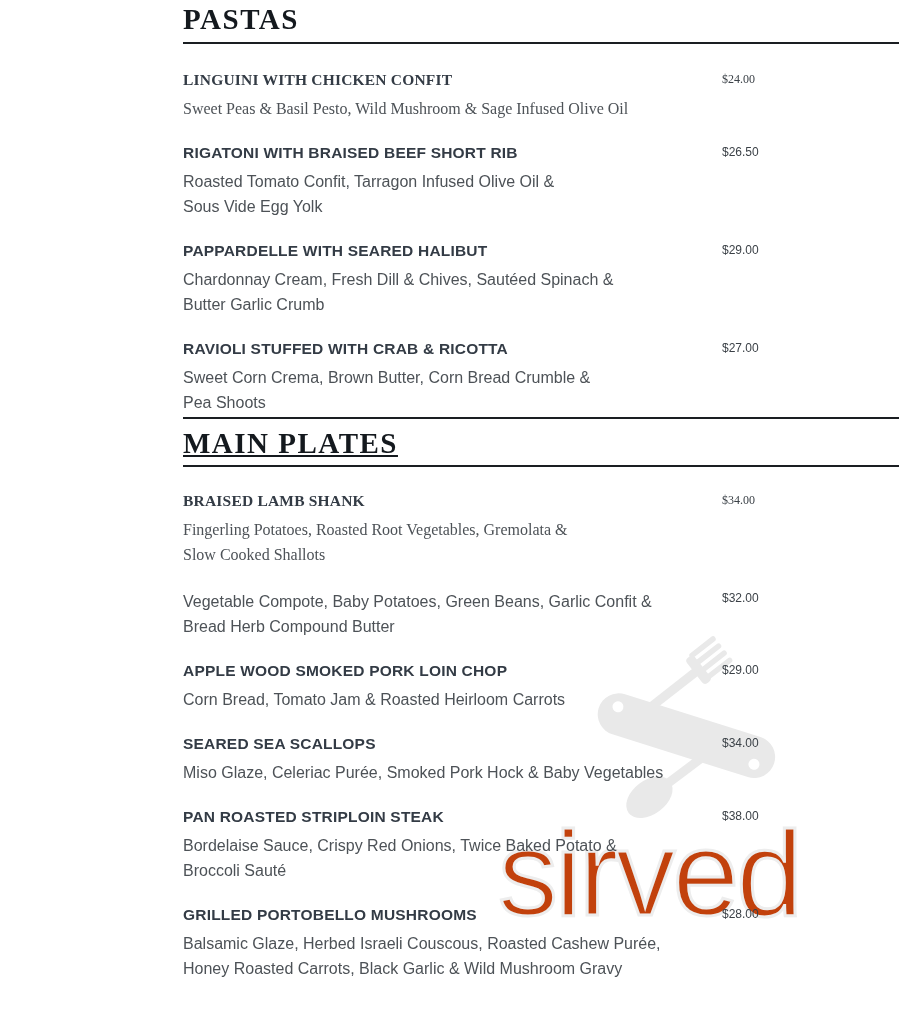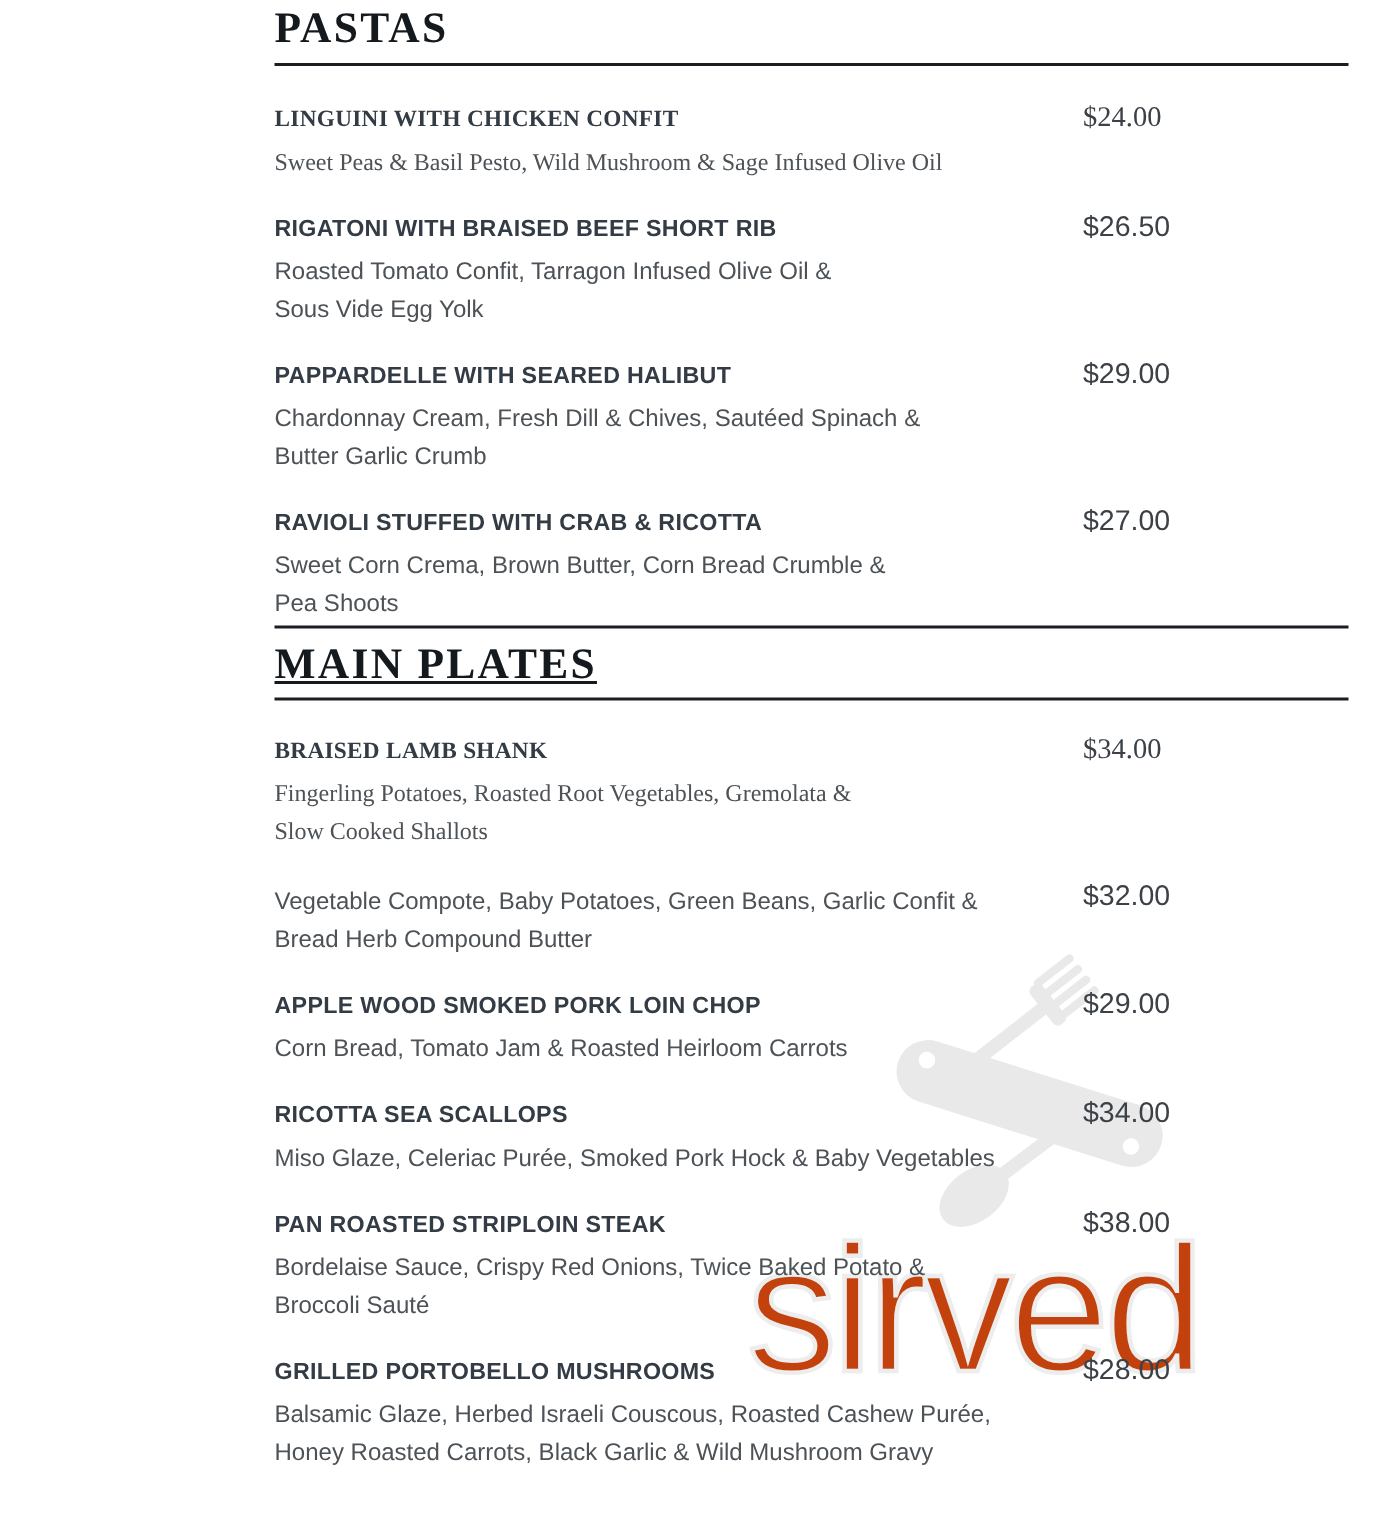--- a/index.html
+++ b/index.html
@@ -55,7 +55,7 @@
   }
   .item-price {
     position: absolute; left: 539px; top: -2px;
-    font-size: 19px; line-height: 22px;
+    font-size: 12px; line-height: 22px;
     color: #3b4147;
     white-space: nowrap;
   }

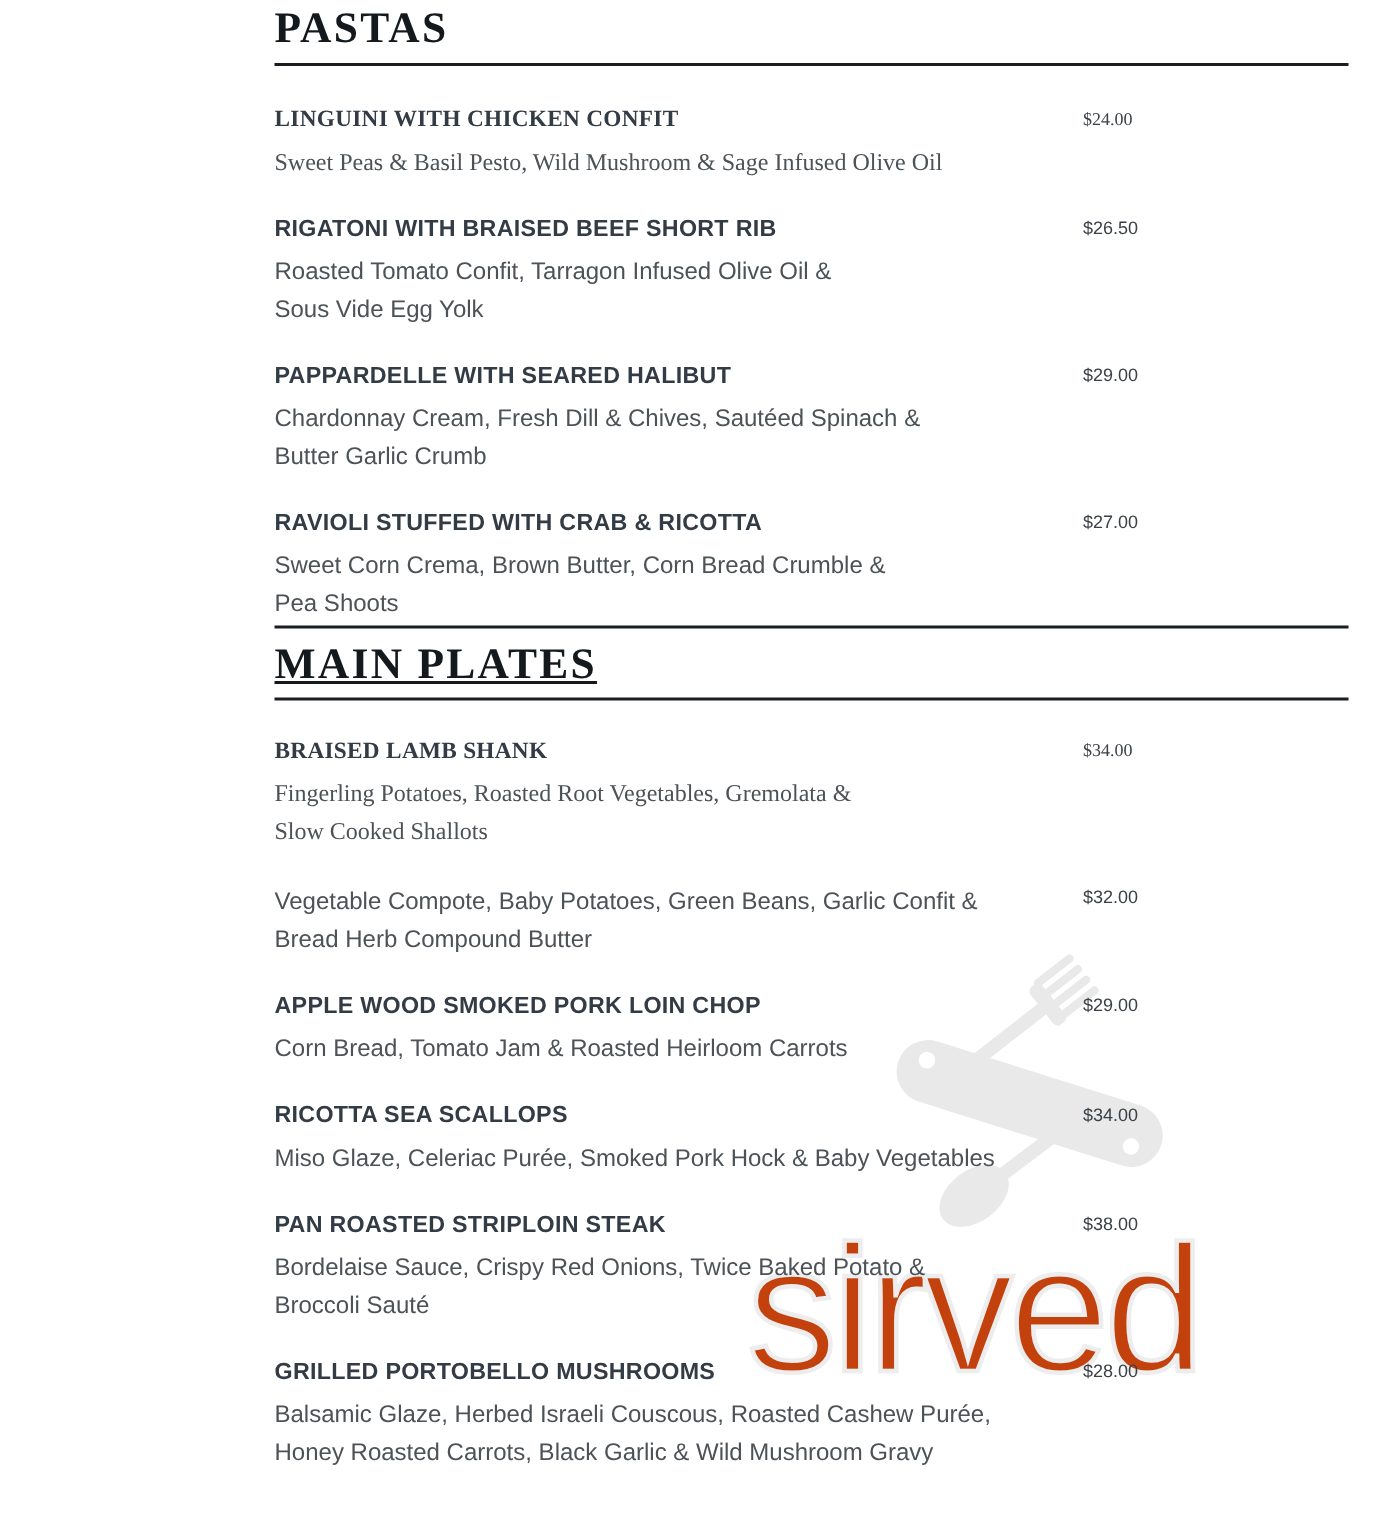--- a/index.html
+++ b/index.html
@@ -172,7 +172,7 @@
       </div>
 
       <div class="item">
-        <div class="item-name">RICOTTA SEA SCALLOPS</div>
+        <div class="item-name">SEARED SEA SCALLOPS</div>
         <div class="item-price">$34.00</div>
         <div class="item-desc">
           <div>Miso Glaze, Celeriac Purée, Smoked Pork Hock &amp; Baby Vegetables</div>

